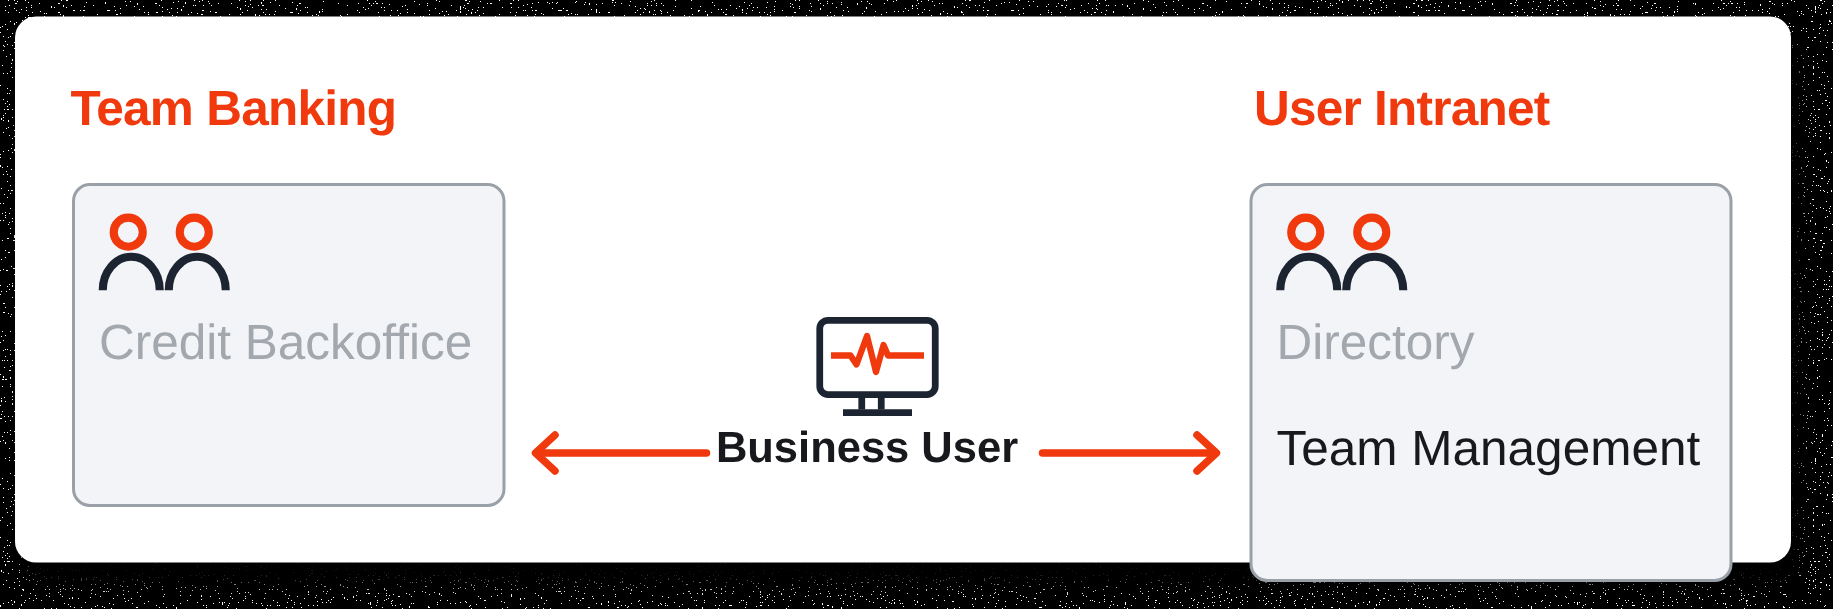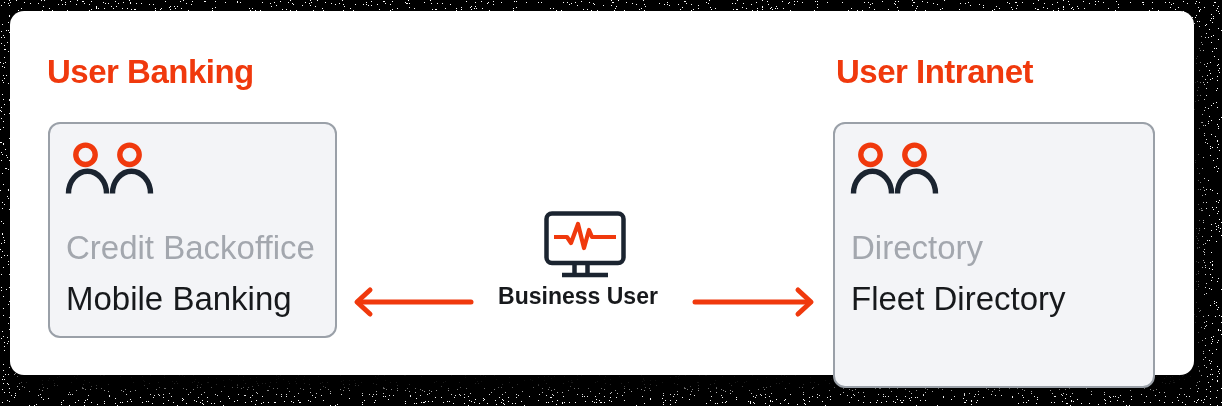--- a/index.html
+++ b/index.html
@@ -64,7 +64,7 @@
 
   <div class="panel"></div>
 
-  <h1 class="team-title left">User Banking</h1>
+  <h1 class="team-title left">Team Banking</h1>
   <h1 class="team-title right">User Intranet</h1>
 
   <div class="card left">

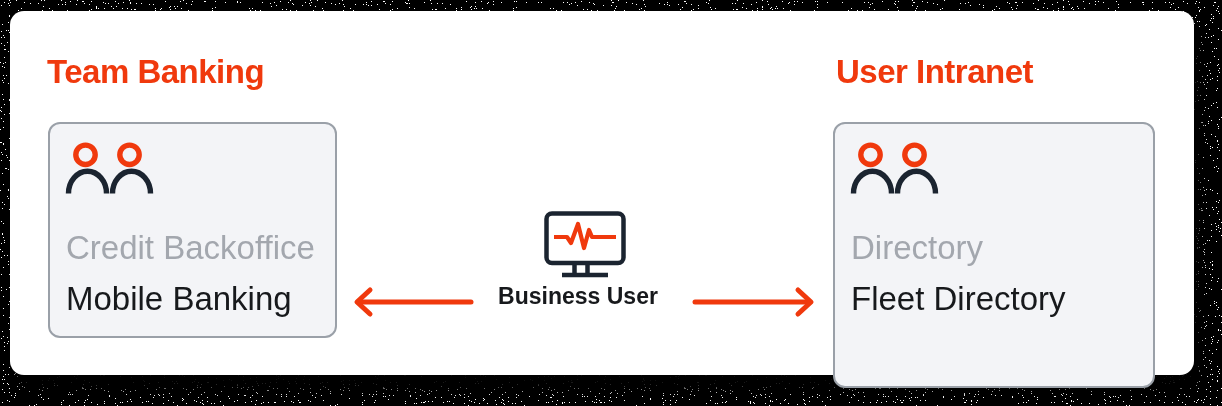--- a/index.html
+++ b/index.html
@@ -30,7 +30,7 @@
   .card.right{left:833px;top:122px;width:322px;height:266px;}
   .users-icon{position:absolute;left:18px;top:18px;overflow:visible;}
   .svc{position:absolute;left:16px;line-height:1;font-size:33px;white-space:nowrap;}
-  .svc.muted{top:107px;color:var(--text-muted);}
+  .svc.muted{top:87px;color:var(--text-muted);}
   .svc.dark{top:158px;color:var(--text-dark);}
   .monitor-icon{position:absolute;left:544px;top:211px;z-index:2;overflow:visible;}
   .center-label{

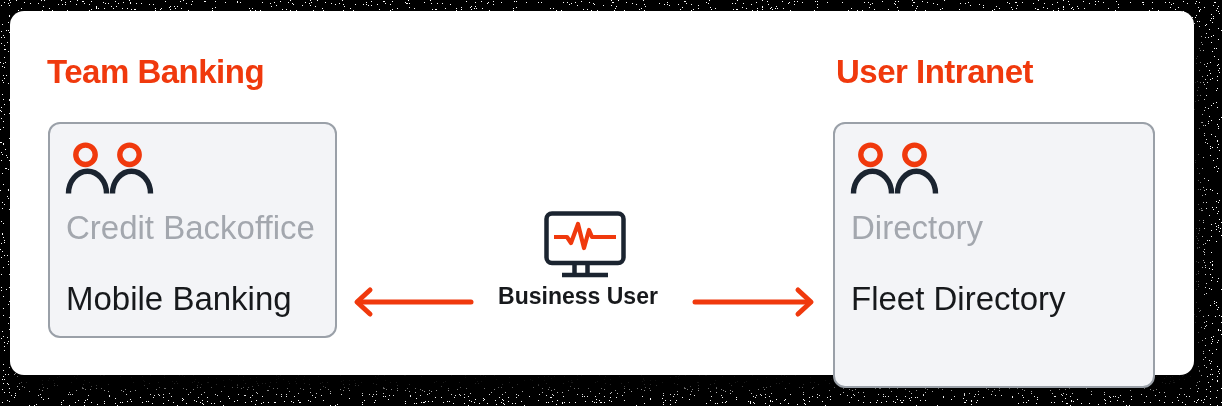--- a/index.html
+++ b/index.html
@@ -77,7 +77,6 @@
       </g>
     </svg>
     <div class="svc muted">Credit Backoffice</div>
-    <div class="svc dark">Mobile Banking</div>
   </div>
 
   <div class="card right">

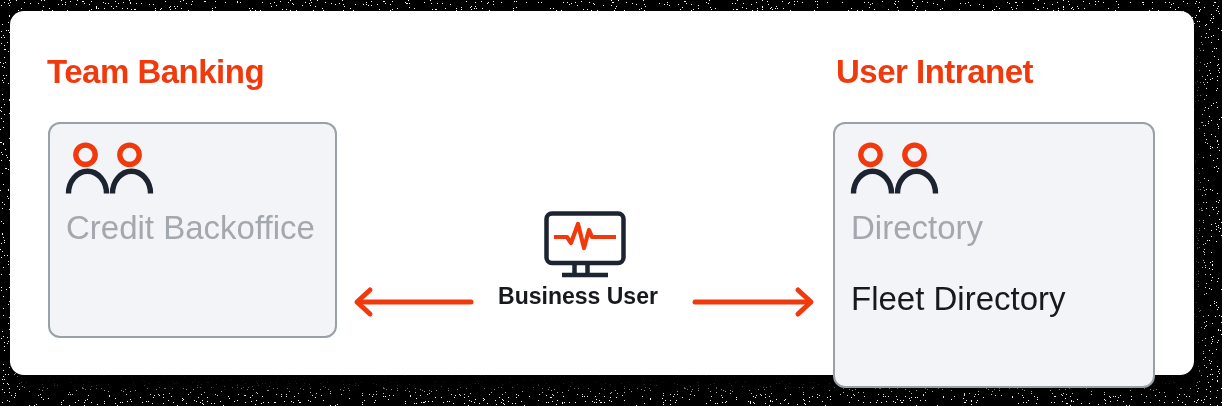--- a/index.html
+++ b/index.html
@@ -35,7 +35,7 @@
   .monitor-icon{position:absolute;left:544px;top:211px;z-index:2;overflow:visible;}
   .center-label{
     position:absolute;left:578px;top:285px;transform:translateX(-50%);z-index:2;
-    font-size:23px;font-weight:700;line-height:1;color:var(--text-dark);white-space:nowrap;
+    font-size:29px;font-weight:700;line-height:1;color:var(--text-dark);white-space:nowrap;
   }
   .arrow{position:absolute;z-index:2;overflow:visible;}
   .arrow.left{left:350px;top:286px;}

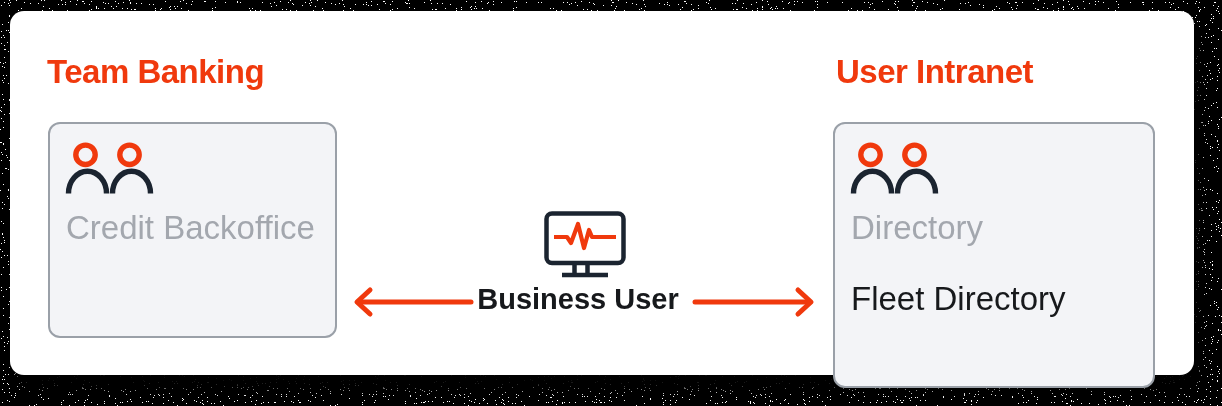--- a/index.html
+++ b/index.html
@@ -89,7 +89,7 @@
       </g>
     </svg>
     <div class="svc muted">Directory</div>
-    <div class="svc dark">Fleet Directory</div>
+    <div class="svc dark">Team Management</div>
   </div>
 
   <svg class="monitor-icon" width="82" height="68" viewBox="0 0 82 68">

